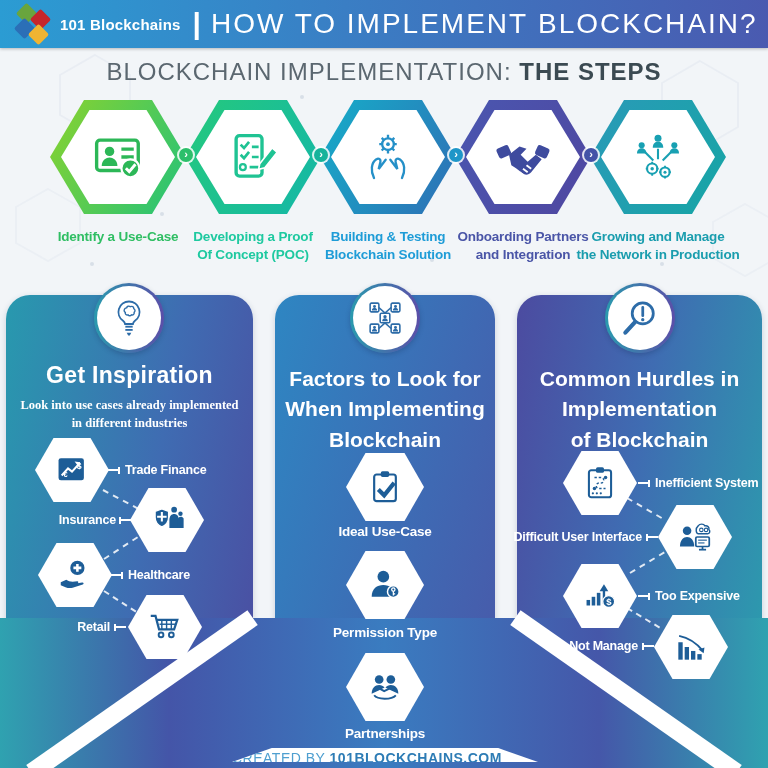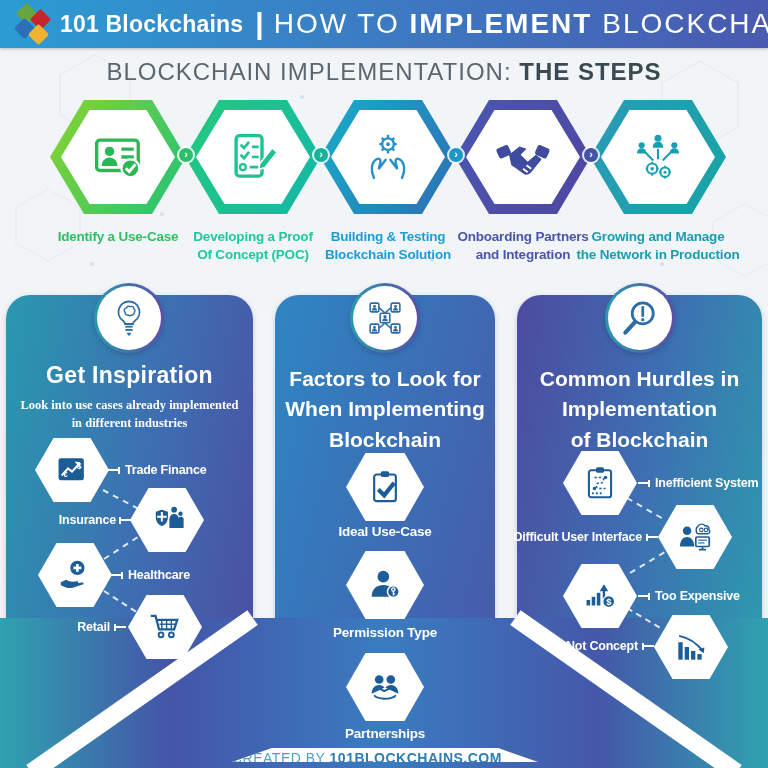--- a/index.html
+++ b/index.html
@@ -15,7 +15,7 @@
   .dia.r{left:19px;top:8px;background:#c5262c;}
   .dia.b{left:3px;top:17px;background:#2b6fb7;}
   .dia.y{left:17px;top:23px;background:#f0b432;}
-  .logo-text{color:#fff;font-weight:bold;font-size:23px;margin-left:6px;letter-spacing:.2px;white-space:nowrap;}
+  .logo-text{color:#fff;font-weight:bold;font-size:15px;margin-left:6px;letter-spacing:.2px;white-space:nowrap;}
   .hdr-divider{color:#fff;font-size:30px;font-weight:bold;margin:0 10px 0 12px;line-height:40px;}
   .hdr-title{color:#fff;font-size:28px;letter-spacing:2px;white-space:nowrap;font-weight:300;}
   .hdr-title b{font-weight:bold;}

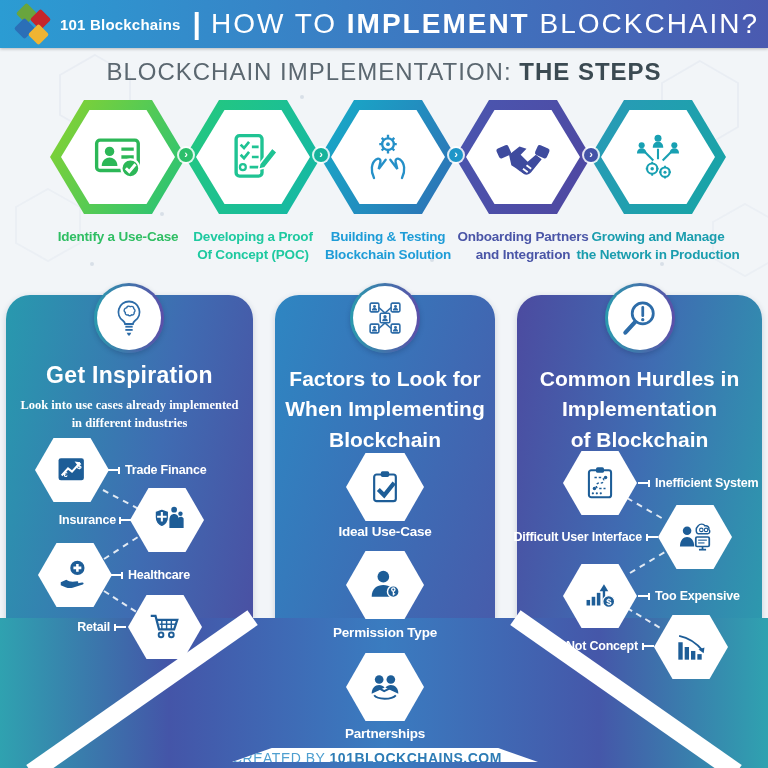--- a/index.html
+++ b/index.html
@@ -18,7 +18,7 @@
   .logo-text{color:#fff;font-weight:bold;font-size:15px;margin-left:6px;letter-spacing:.2px;white-space:nowrap;}
   .hdr-divider{color:#fff;font-size:30px;font-weight:bold;margin:0 10px 0 12px;line-height:40px;}
   .hdr-title{color:#fff;font-size:28px;letter-spacing:2px;white-space:nowrap;font-weight:300;}
-  .hdr-title b{font-weight:bold;}
+  .hdr-title b{font-weight:normal;}
   
   #steps-heading{position:absolute;left:0;top:58px;width:768px;text-align:center;
                  font-size:24px;color:#5b6770;letter-spacing:1px;}

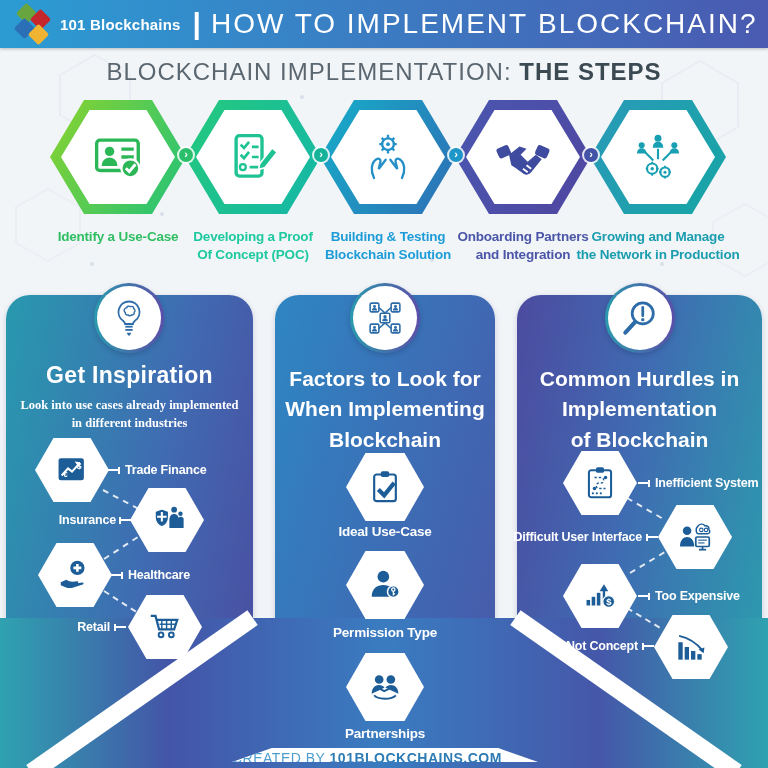--- a/index.html
+++ b/index.html
@@ -446,7 +446,7 @@
     </svg>
   </div>
   <div class="tick l" style="left:642px;top:645px;"></div>
-  <div class="item-label" style="left:558px;top:639px;width:80px;text-align:right;">Not Concept</div>
+  <div class="item-label" style="left:558px;top:639px;width:80px;text-align:right;">Not Manage</div>
 
   <div id="footer-strip"><span class="pre">CREATED BY </span><span class="site">101BLOCKCHAINS.COM</span></div>
 

